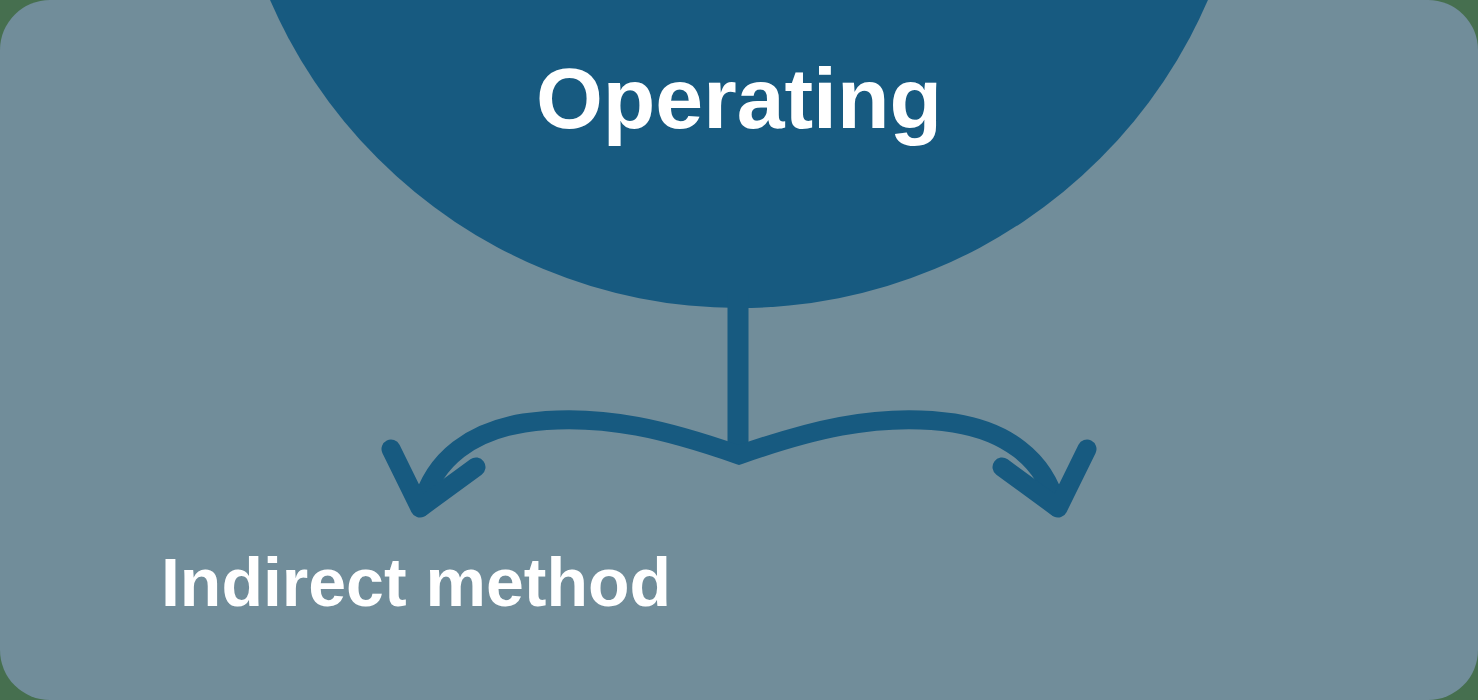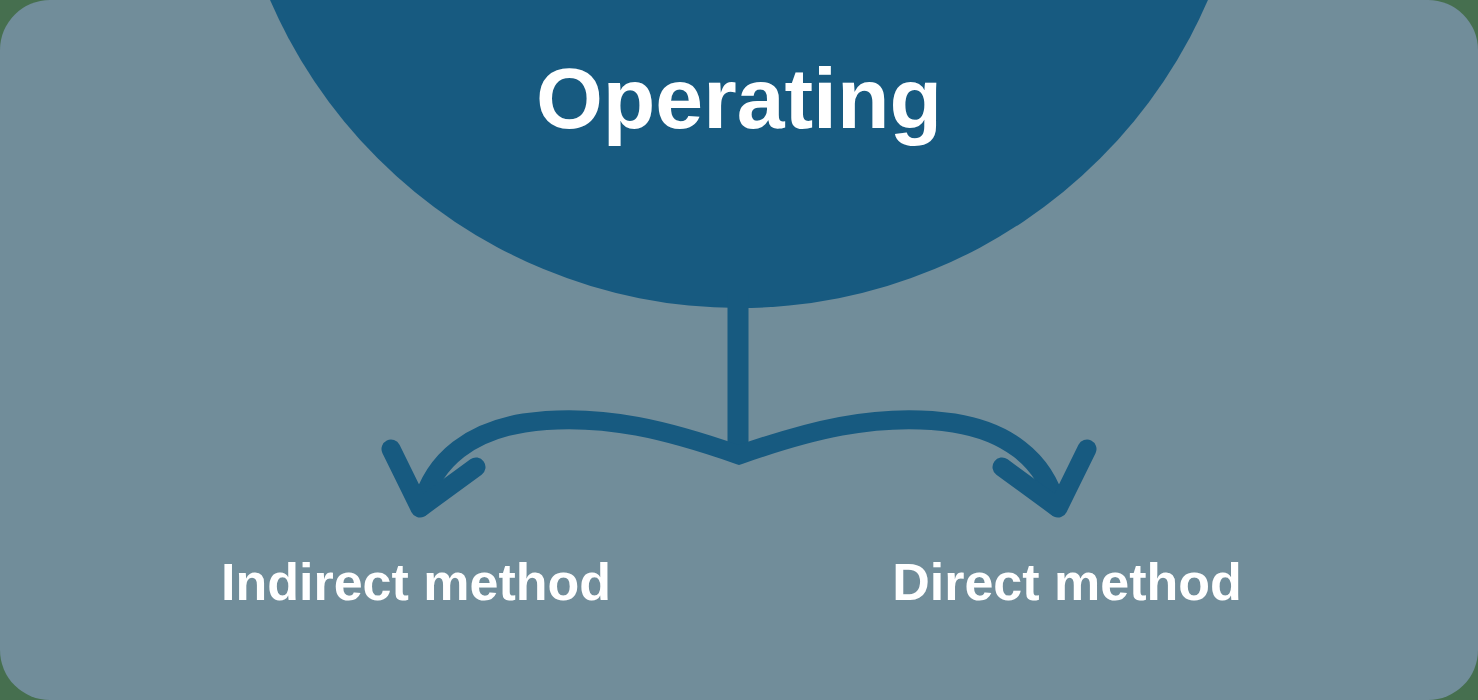--- a/index.html
+++ b/index.html
@@ -51,7 +51,7 @@
     top: 552px;
     transform: translateX(-50%);
     color: #FFFFFF;
-    font-size: 52px;
+    font-size: 68px;
     font-weight: 700;
     line-height: 60px;
     white-space: nowrap;

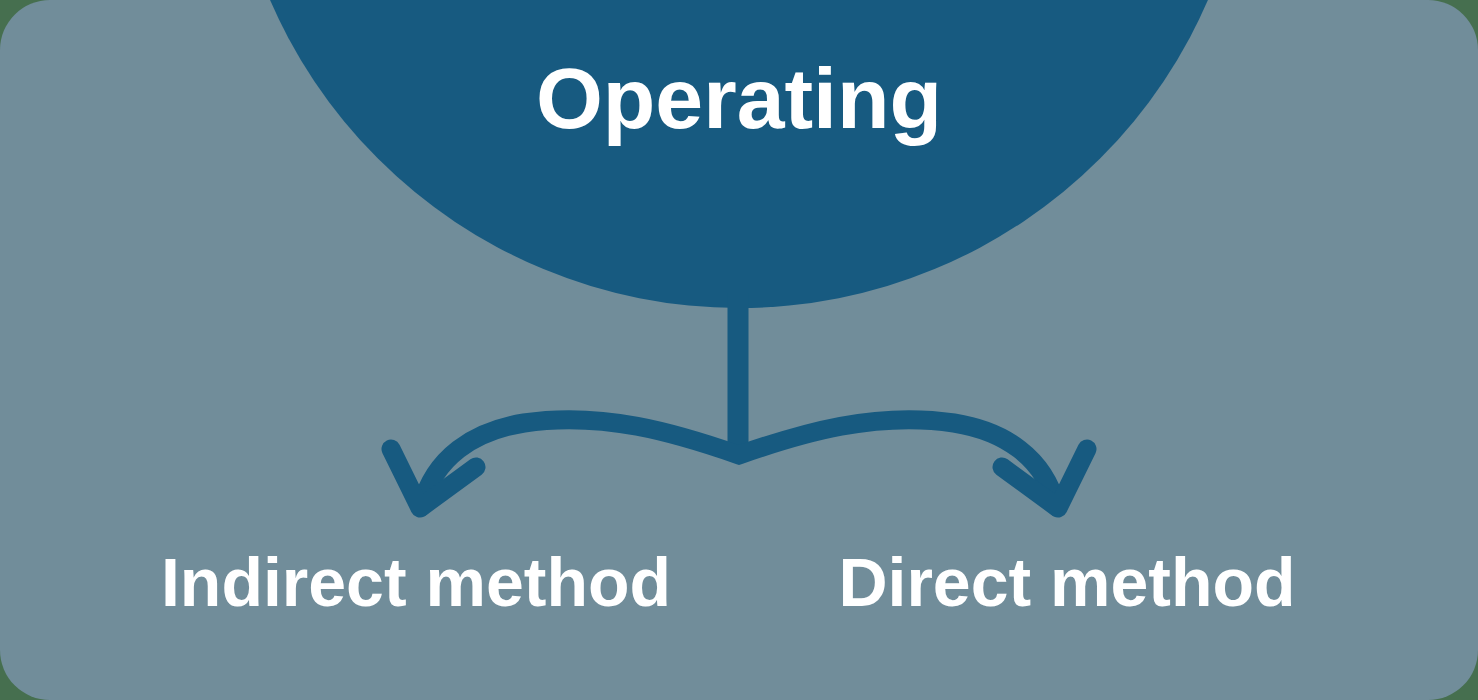--- a/index.html
+++ b/index.html
@@ -84,7 +84,6 @@
 
     <div class="branch-label left">Indirect method</div>
 
-    <div class="branch-label right">Direct method</div>
 
   </div>
 </div>

